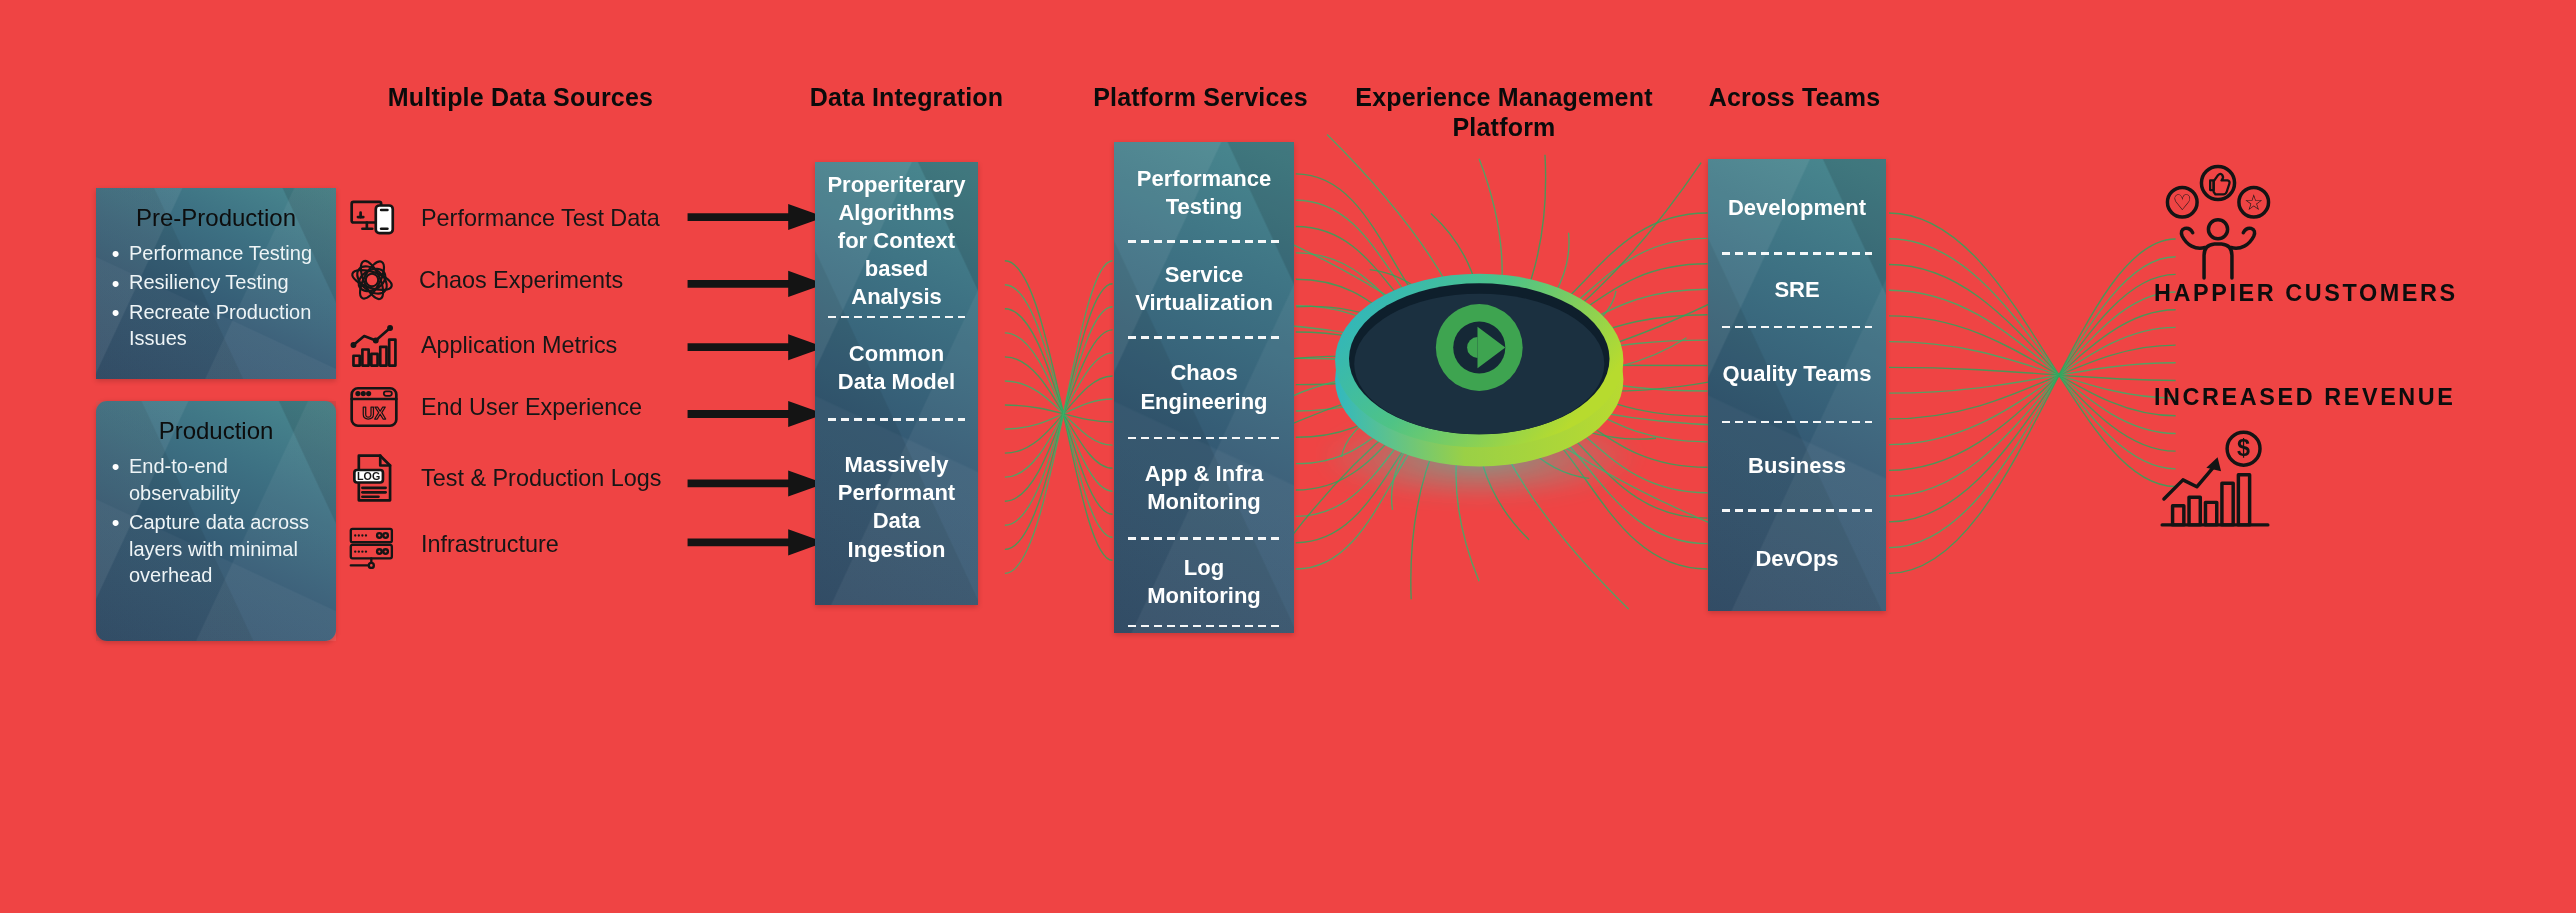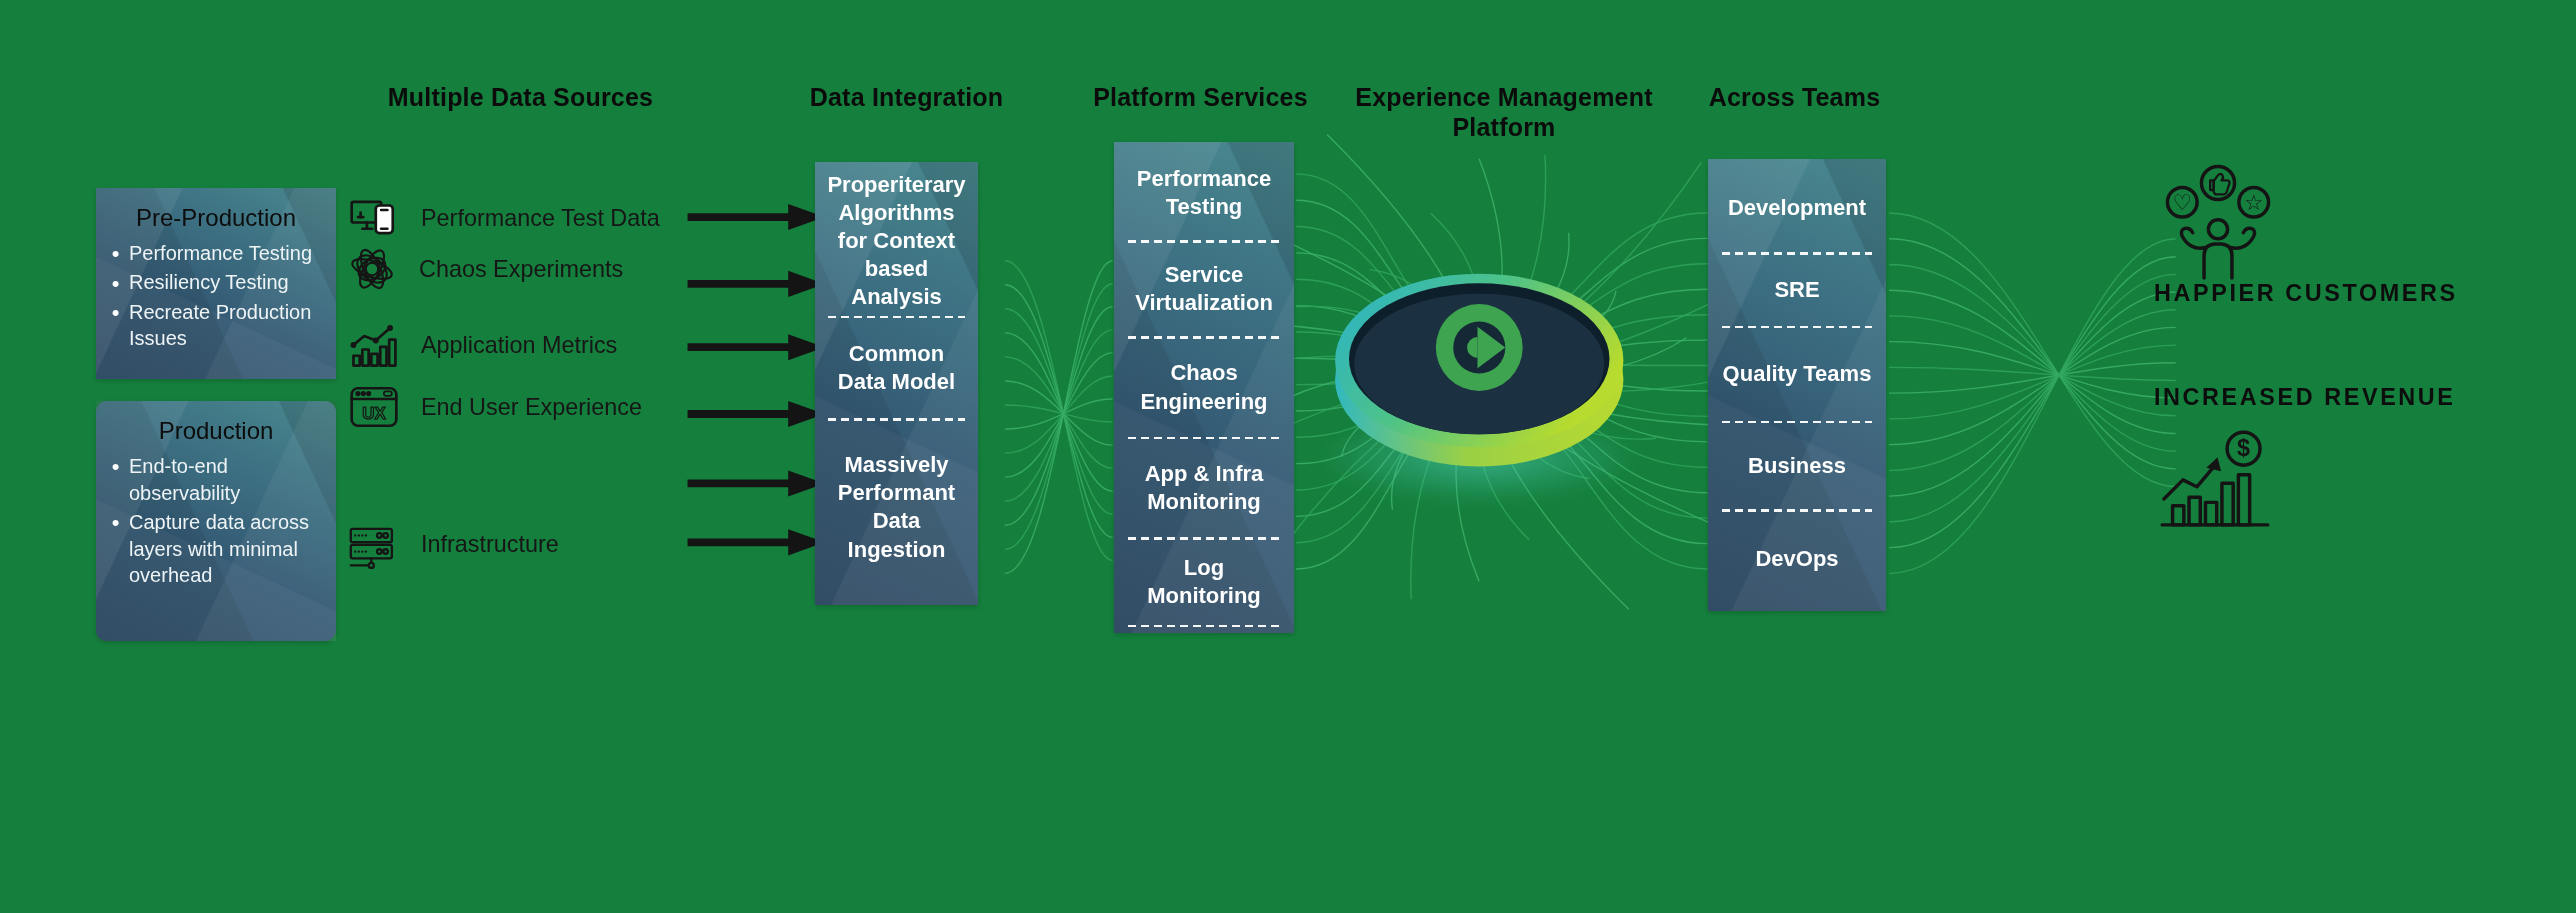--- a/index.html
+++ b/index.html
@@ -3,7 +3,7 @@
 <meta charset="utf-8">
 <style>
   html,body{margin:0;padding:0;background:#fff;}
-  #canvas{position:relative;width:2576px;height:914px;background:#15803d;overflow:hidden;
+  #canvas{position:relative;width:2576px;height:914px;background:#ef4444;overflow:hidden;
           font-family:"Liberation Sans",sans-serif;color:#111;}
 
   

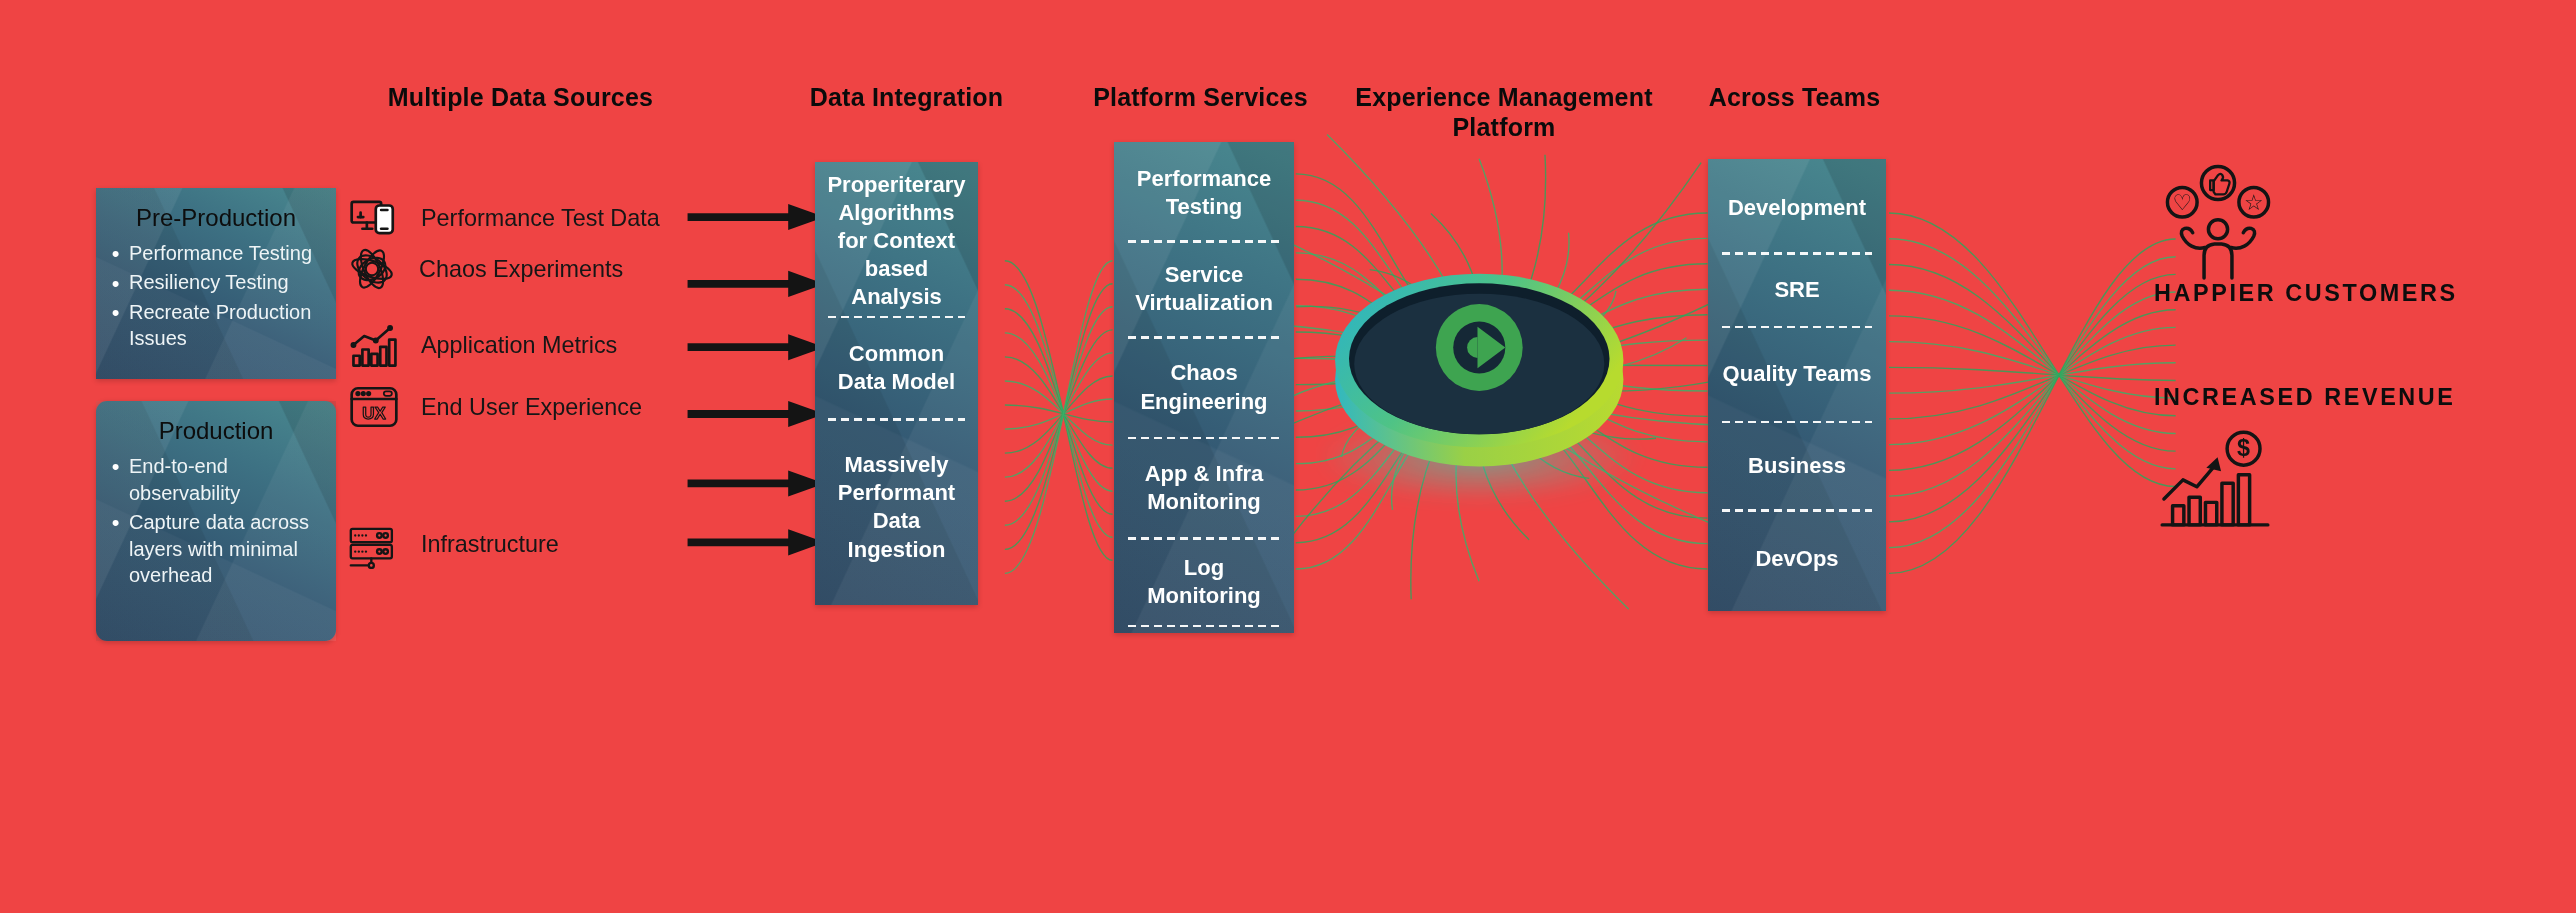--- a/index.html
+++ b/index.html
@@ -181,7 +181,7 @@
     <span class="lbl">Performance Test Data</span>
   </div>
 
-  <div class="src-row" style="left:347px;top:244px;">
+  <div class="src-row" style="left:347px;top:255px;">
     <svg class="icon-svg" width="50" height="50" viewBox="0 0 56 56" fill="none" stroke="#151515" stroke-width="2.4" stroke-linecap="round">
       <ellipse cx="28" cy="28" rx="23" ry="9" transform="rotate(18 28 28)"></ellipse>
       <ellipse cx="28" cy="28" rx="23" ry="9" transform="rotate(66 28 28)"></ellipse>

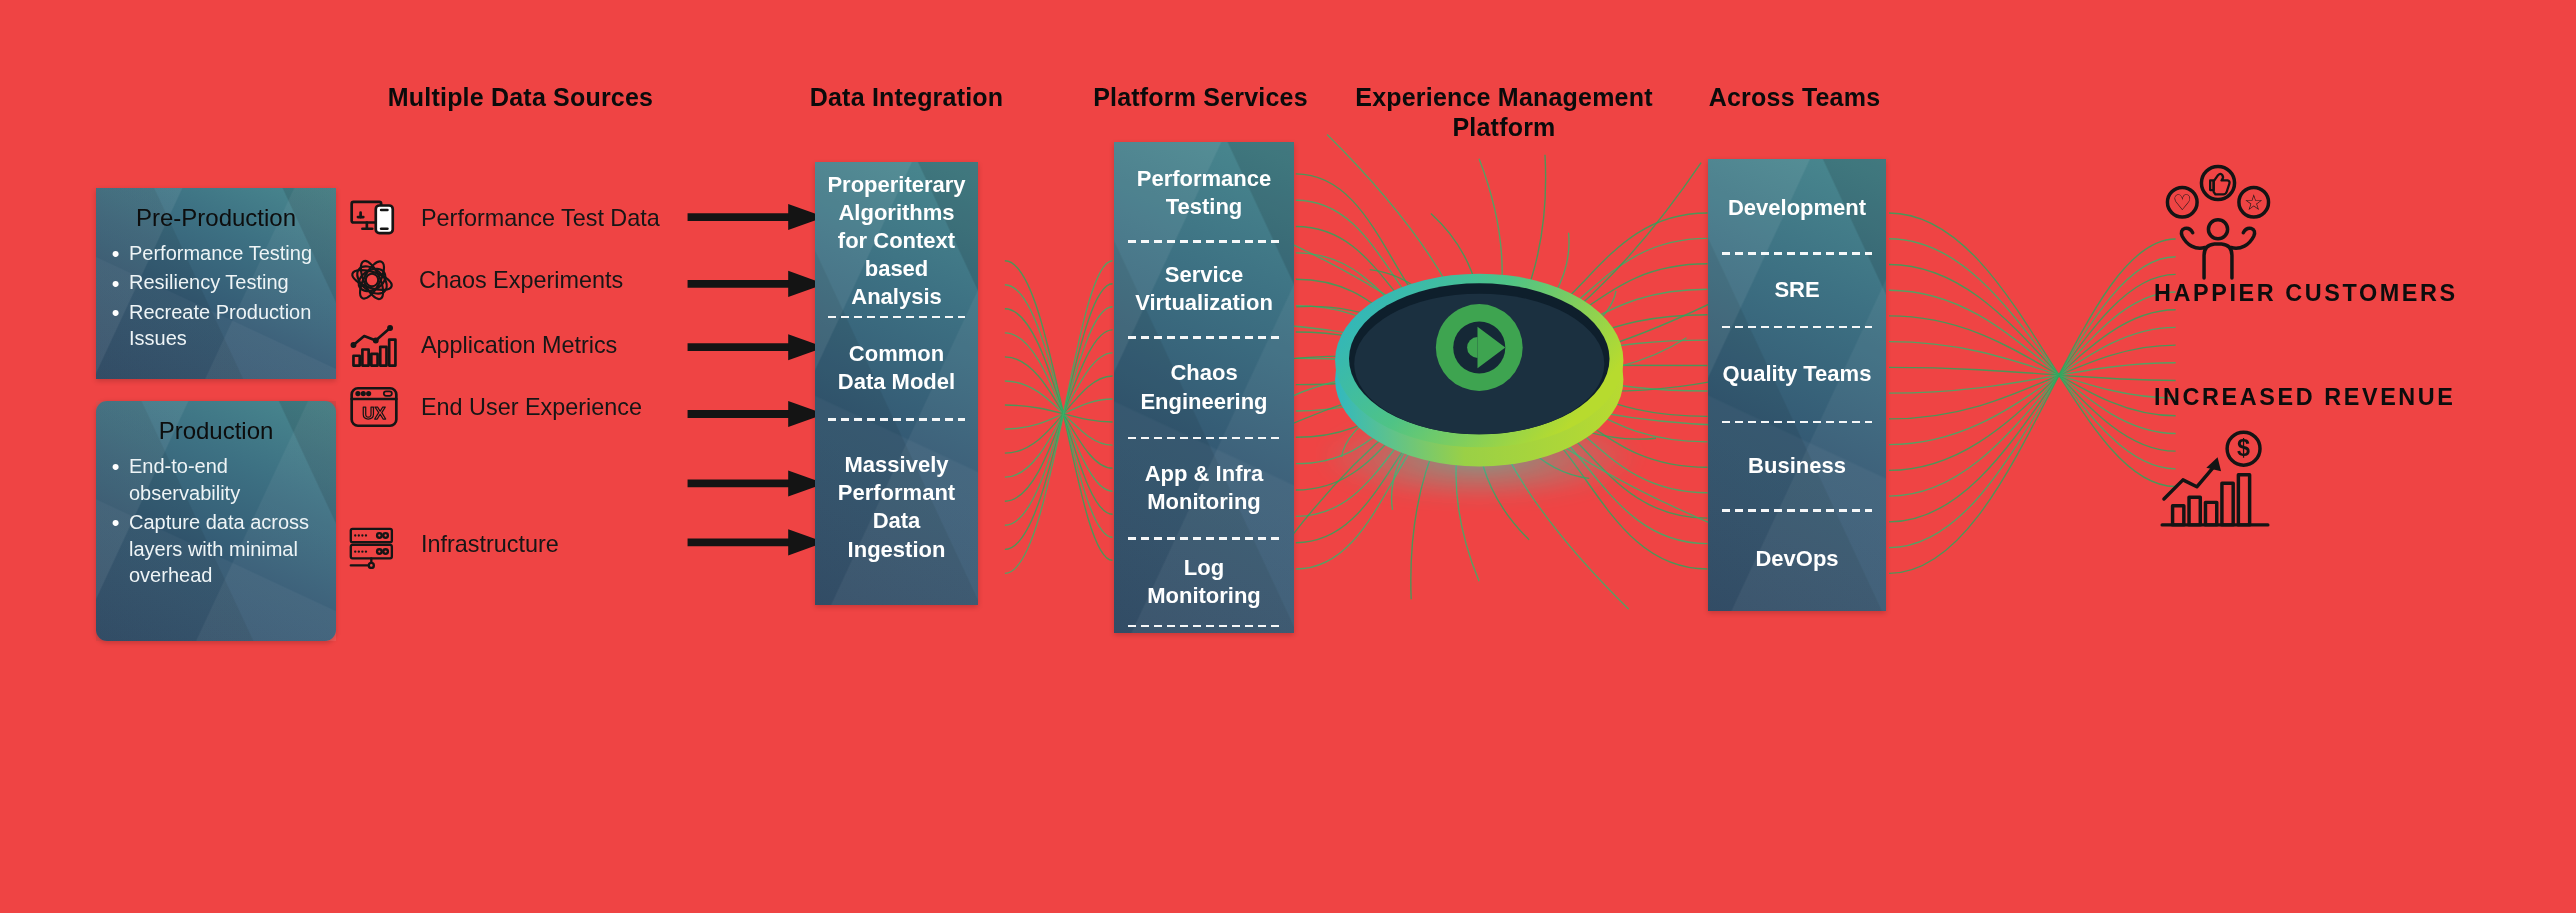--- a/index.html
+++ b/index.html
@@ -221,6 +221,18 @@
     <span class="lbl">End User Experience</span>
   </div>
 
+  <div class="src-row" style="left:349px;top:453px;">
+    <svg class="icon-svg" width="50" height="50" viewBox="0 0 56 56" fill="none" stroke="#151515" stroke-width="3" stroke-linecap="round" stroke-linejoin="round">
+      <path d="M11,3 H35 L46,14 V53 H11 Z"></path>
+        <path d="M35,3 V14 H46"></path>
+      <rect x="6" y="19" width="32" height="14" rx="3" fill="#fff"></rect>
+      <text x="22" y="30.5" text-anchor="middle" font-family="Liberation Sans, sans-serif" font-size="12" font-weight="700" fill="#151515" stroke="none">LOG</text>
+      <line x1="15" y1="39" x2="41" y2="39"></line>
+        <line x1="15" y1="44" x2="41" y2="44"></line>
+        <line x1="15" y1="49" x2="33" y2="49"></line>
+    </svg>
+    <span class="lbl">Test &amp; Production Logs</span>
+  </div>
 
   <div class="src-row" style="left:349px;top:519px;">
     <svg class="icon-svg" width="50" height="50" viewBox="0 0 56 56" fill="none" stroke="#151515" stroke-width="2.6" stroke-linecap="round" stroke-linejoin="round">

